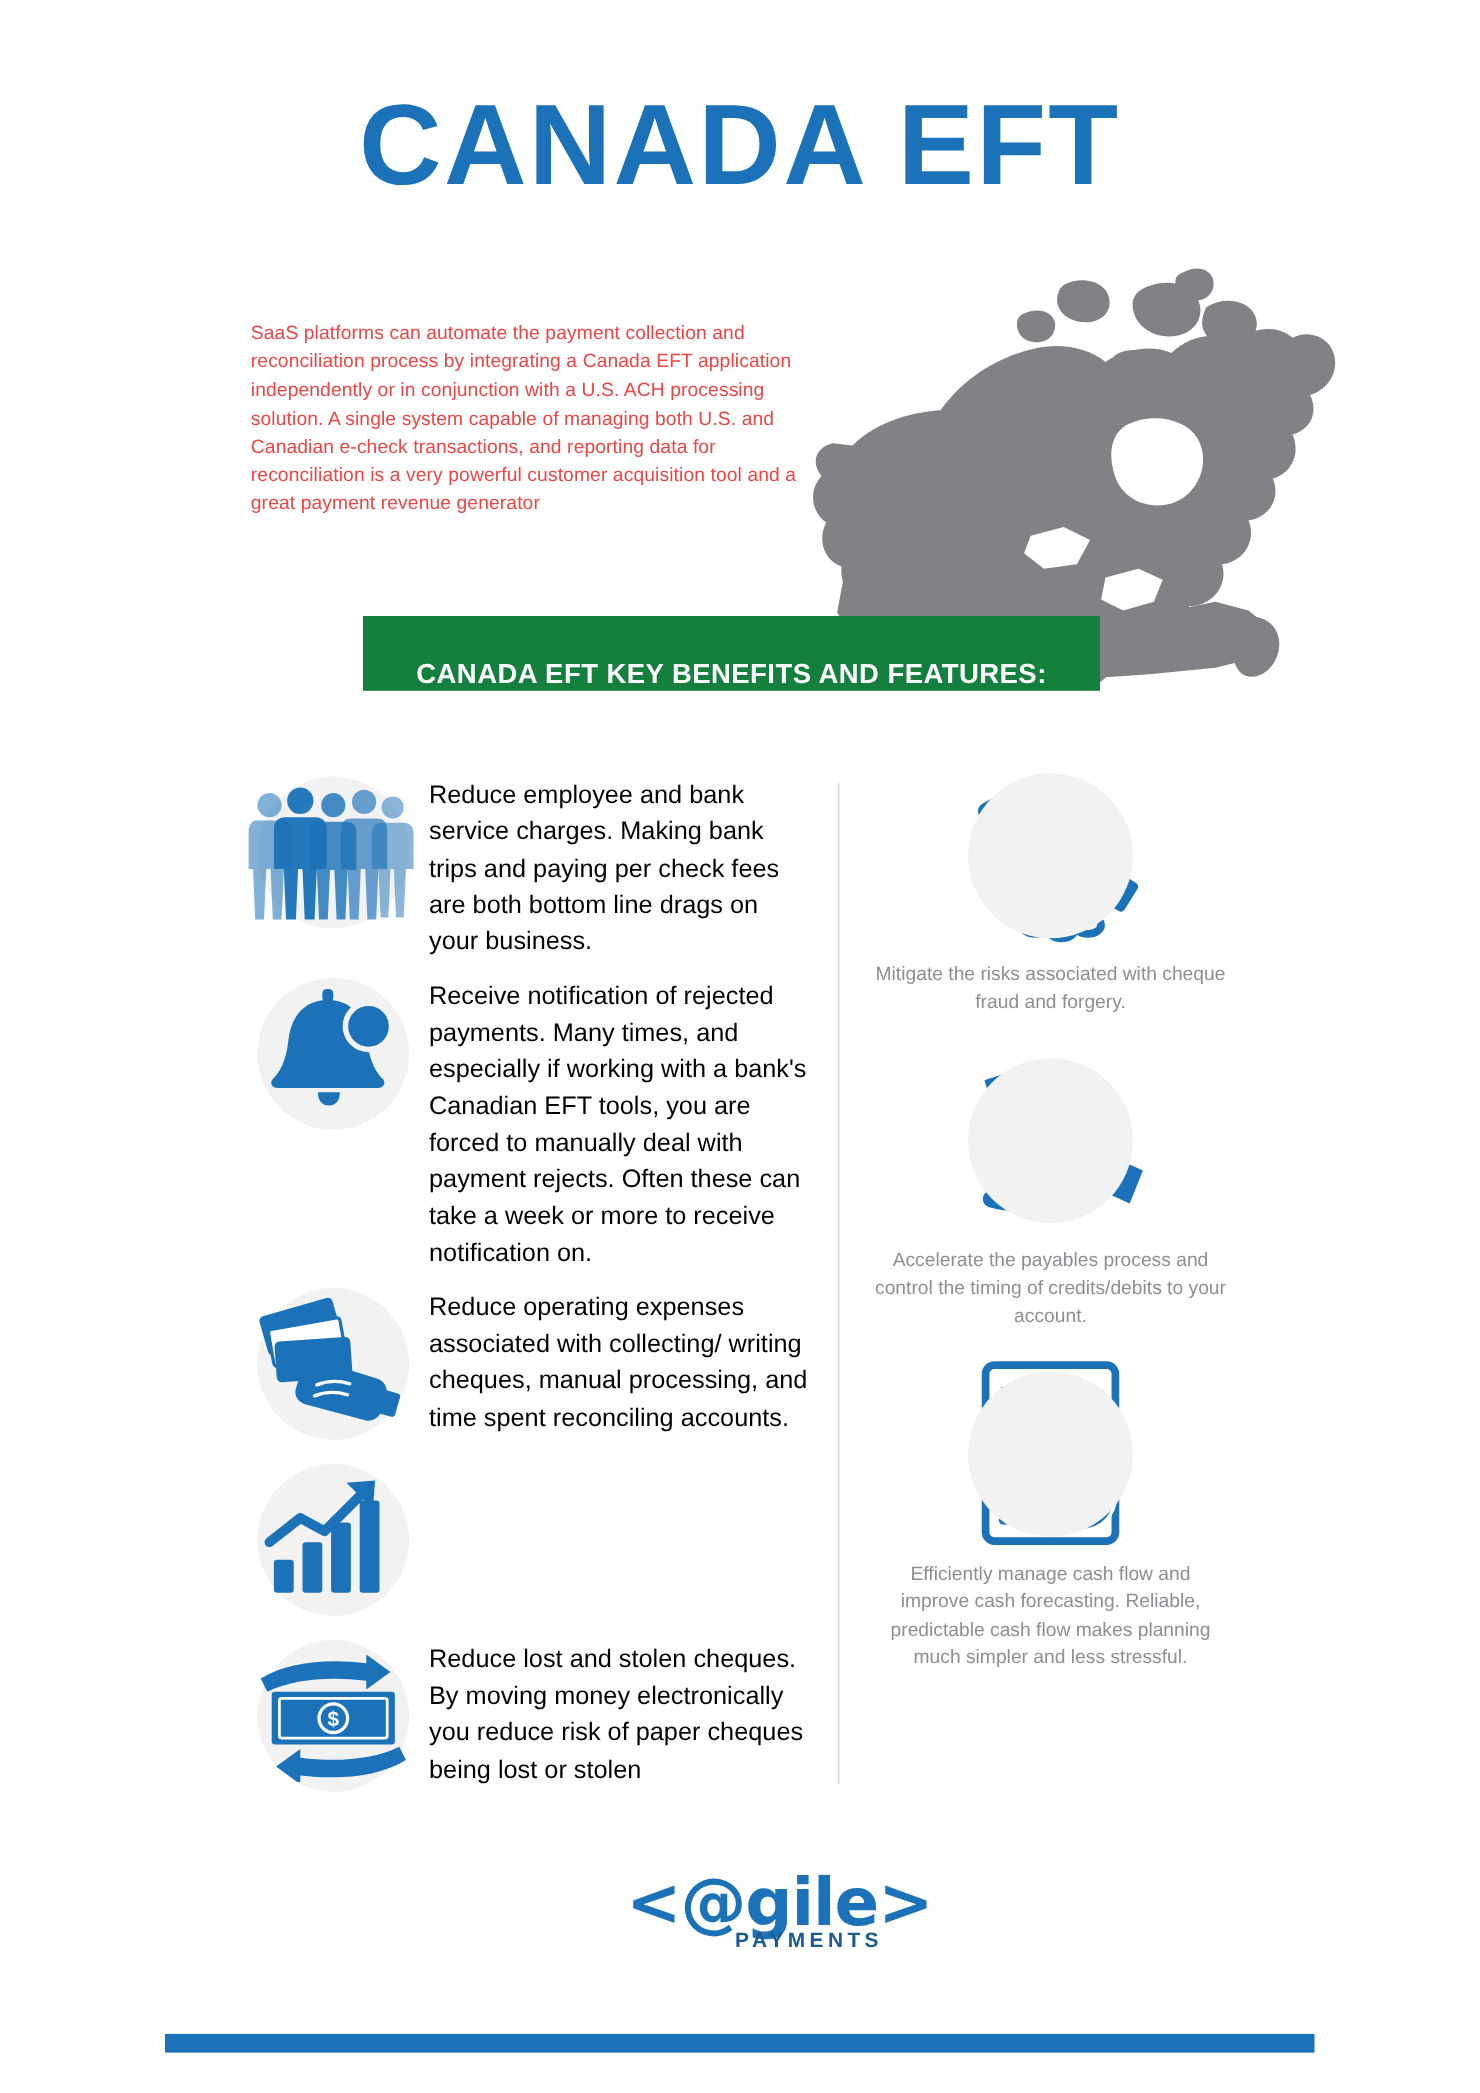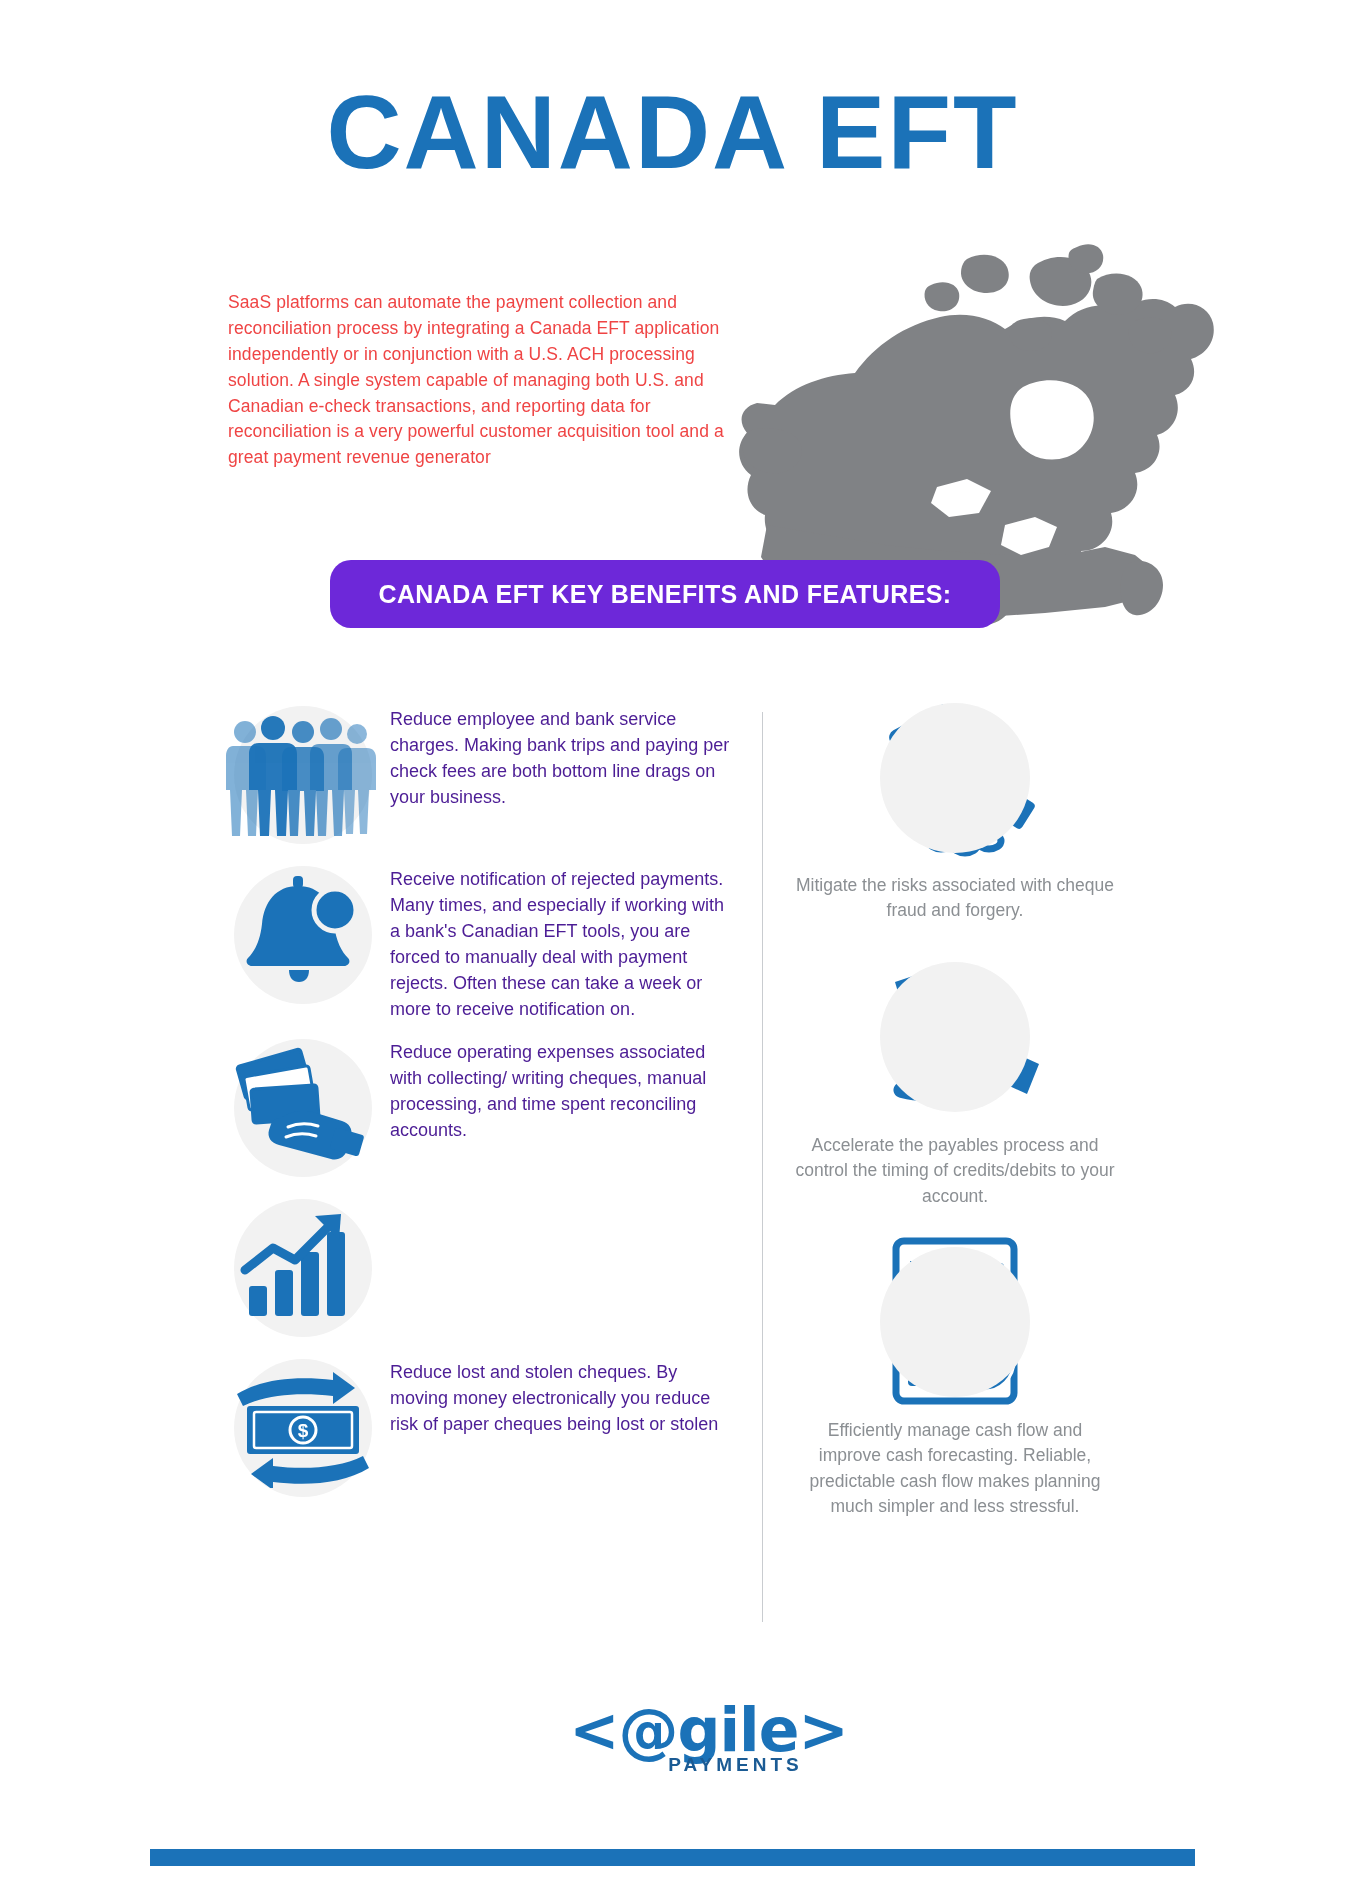--- a/index.html
+++ b/index.html
@@ -41,8 +41,8 @@
   
   .banner{
     position:absolute;left:330px;top:560px;width:670px;height:68px;
-    background:#6d28d9;
-    display:flex;align-items:center;justify-content:center;border-radius:21px;
+    background:#15803d;
+    display:flex;align-items:flex-end;justify-content:center;
   }
   .banner-text{
     color:#ffffff;

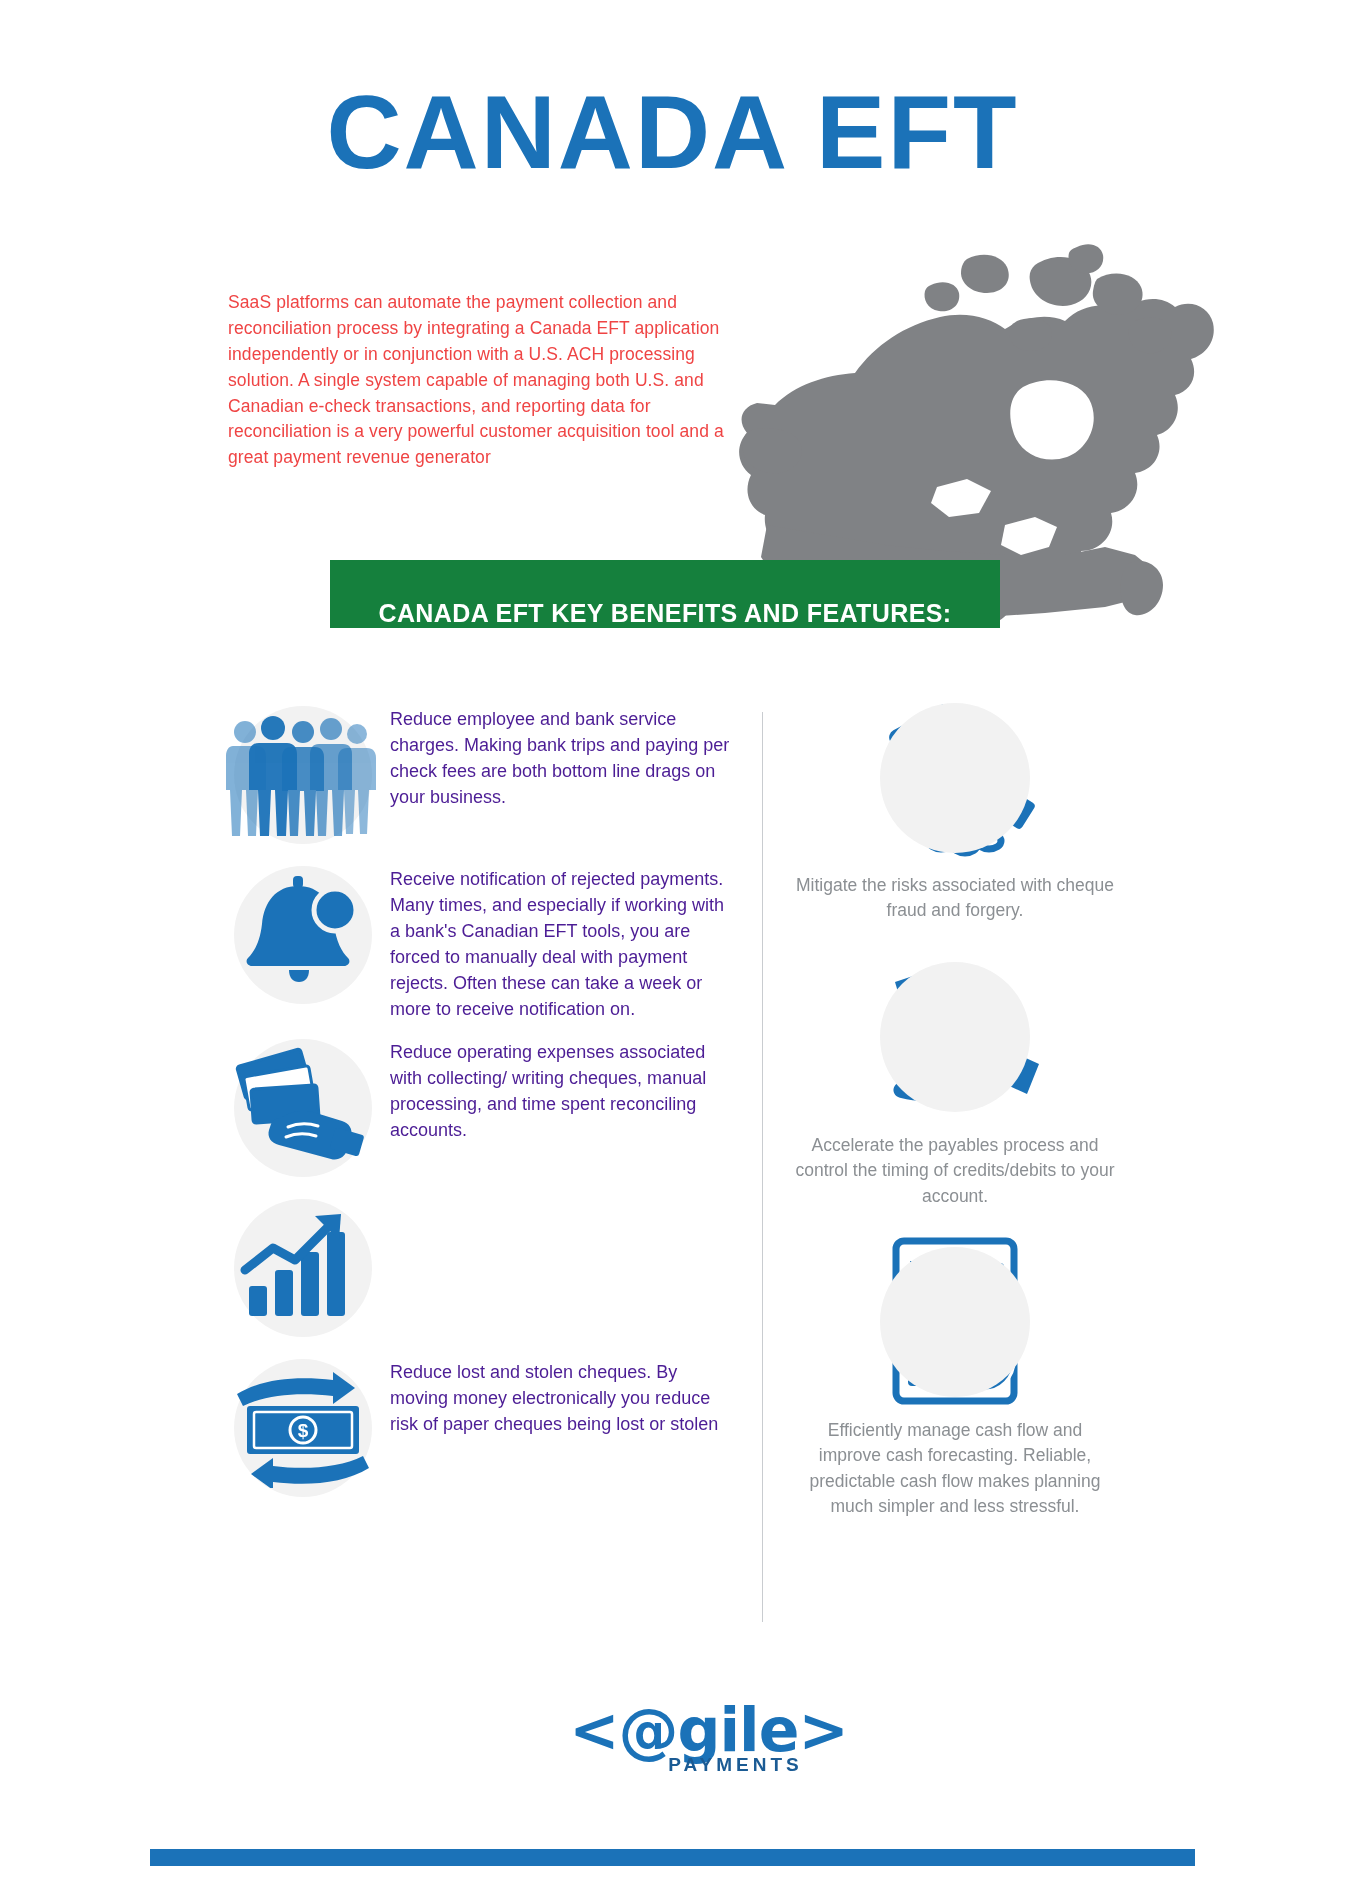--- a/index.html
+++ b/index.html
@@ -77,9 +77,9 @@
   .icon-cell svg{position:relative;z-index:2;display:block;}
   .row-text{
     flex:1;
-    font-size:18px;
+    font-size:23px;
     line-height:1.45;
-    color:#4c1d95;
+    color:#000000;
     padding-top:6px;
   }
 

